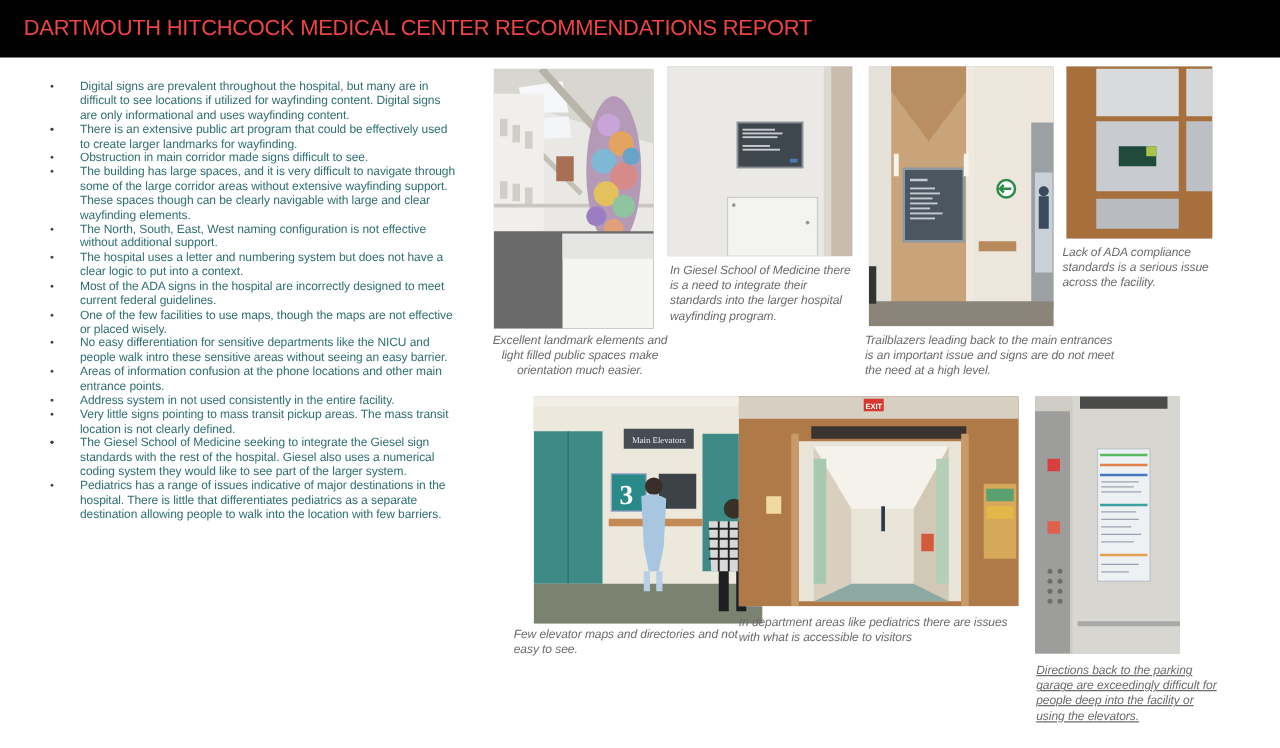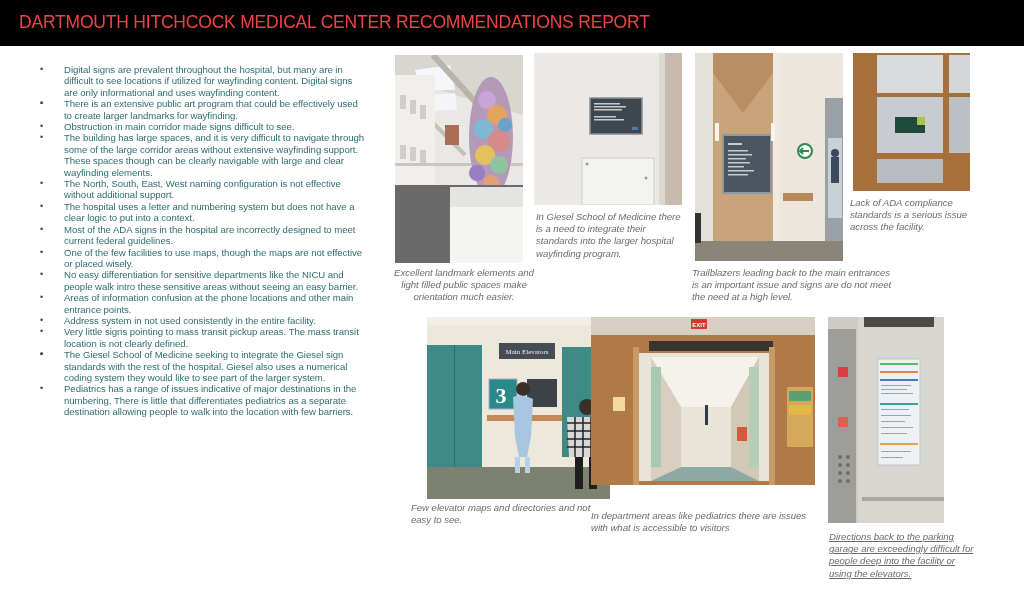--- a/index.html
+++ b/index.html
@@ -62,7 +62,7 @@
   <li><span class="bullet">•</span></li>
   <li><span class="bullet">•</span></li>
   <li><span class="bullet">•</span><span>The Giesel School of Medicine seeking to integrate the Giesel sign standards with the rest of the hospital. Giesel also uses a numerical coding system they would like to see part of the larger system.</span></li>
-  <li><span class="bullet">•</span><span>Pediatrics has a range of issues indicative of major destinations in the numbering. There is little that differentiates pediatrics as a separate destination allowing people to walk into the location with few barriers.</span></li>
+  <li><span class="bullet">•</span><span>Pediatrics has a range of issues indicative of major destinations in the hospital. There is little that differentiates pediatrics as a separate destination allowing people to walk into the location with few barriers.</span></li>
 </ul>
 
 <div class="photo" style="left:395px;top:55px;width:128px;height:208px;">

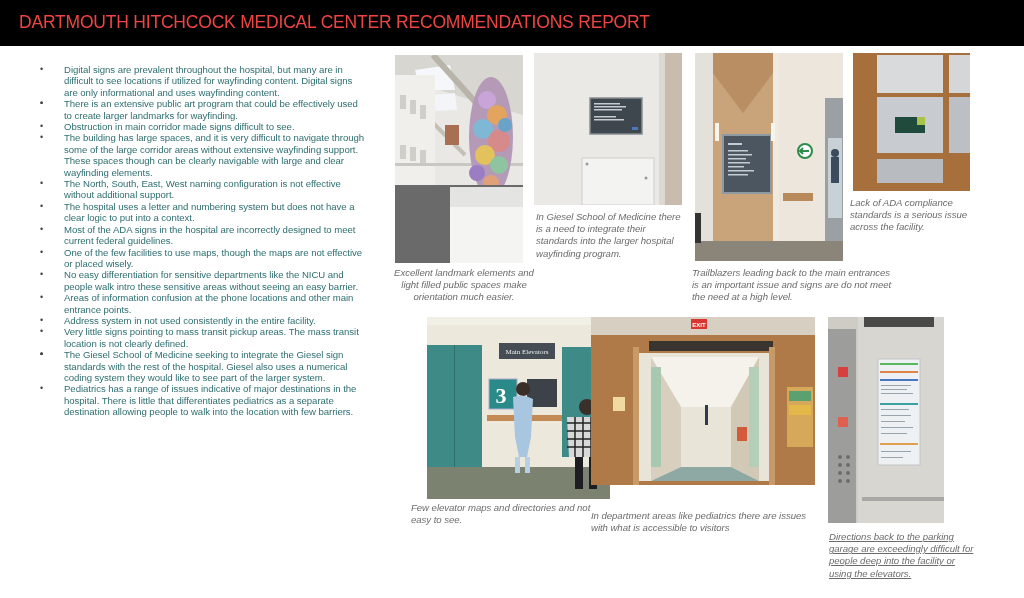--- a/index.html
+++ b/index.html
@@ -230,7 +230,7 @@
     <rect x="178" y="30" width="6" height="138" fill="#c89a68"></rect>
   </svg>
 </div>
-<div class="caption" style="left:591px;top:510px;width:230px;font-style:italic;">In department areas like pediatrics there are issues with what is accessible to visitors</div>
+<div class="caption" style="left:591px;top:493px;width:230px;font-style:italic;">In department areas like pediatrics there are issues with what is accessible to visitors</div>
 
 <div class="photo" style="left:828px;top:317px;width:116px;height:206px;">
   <svg width="116" height="206" viewBox="0 0 116 206">

